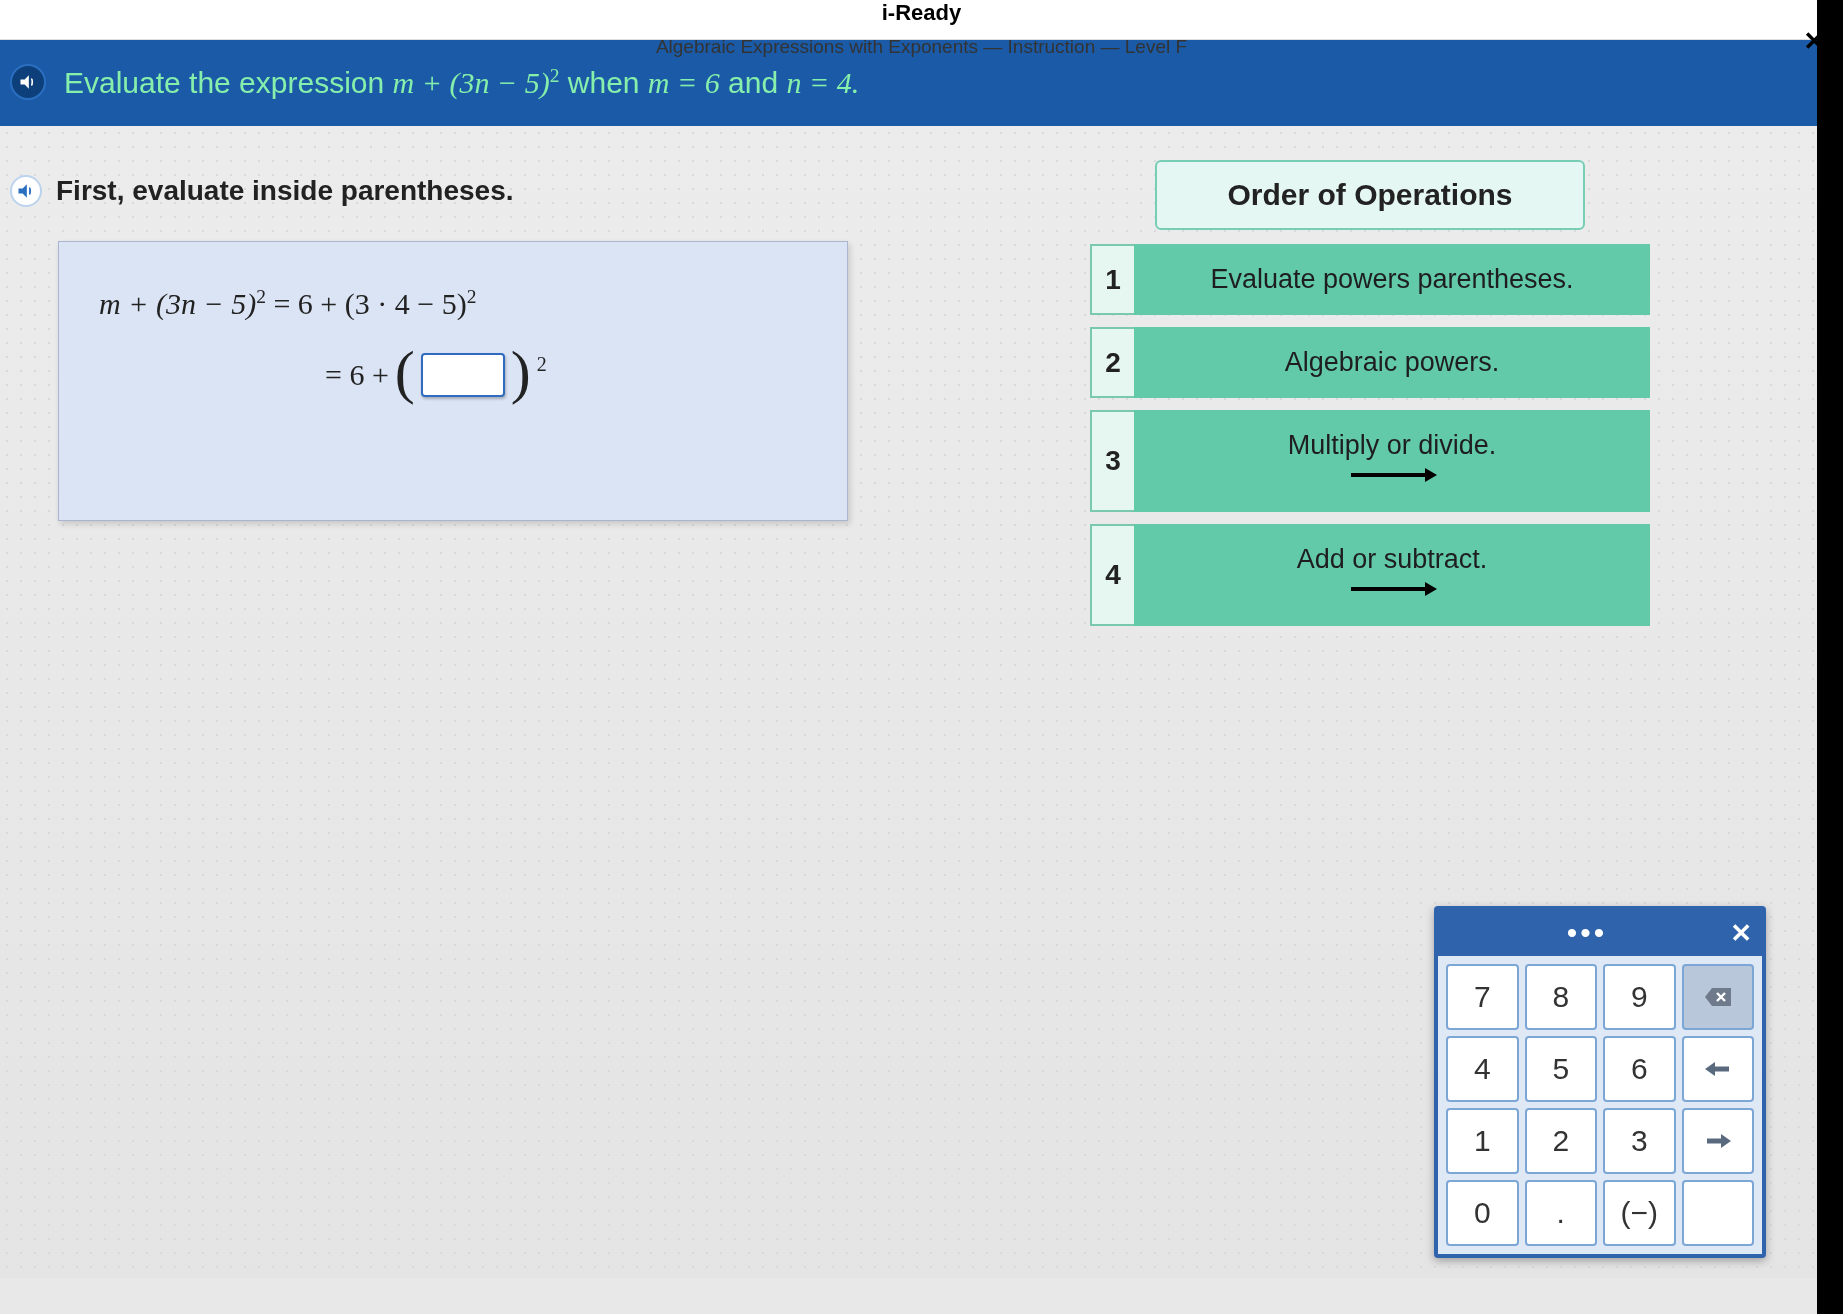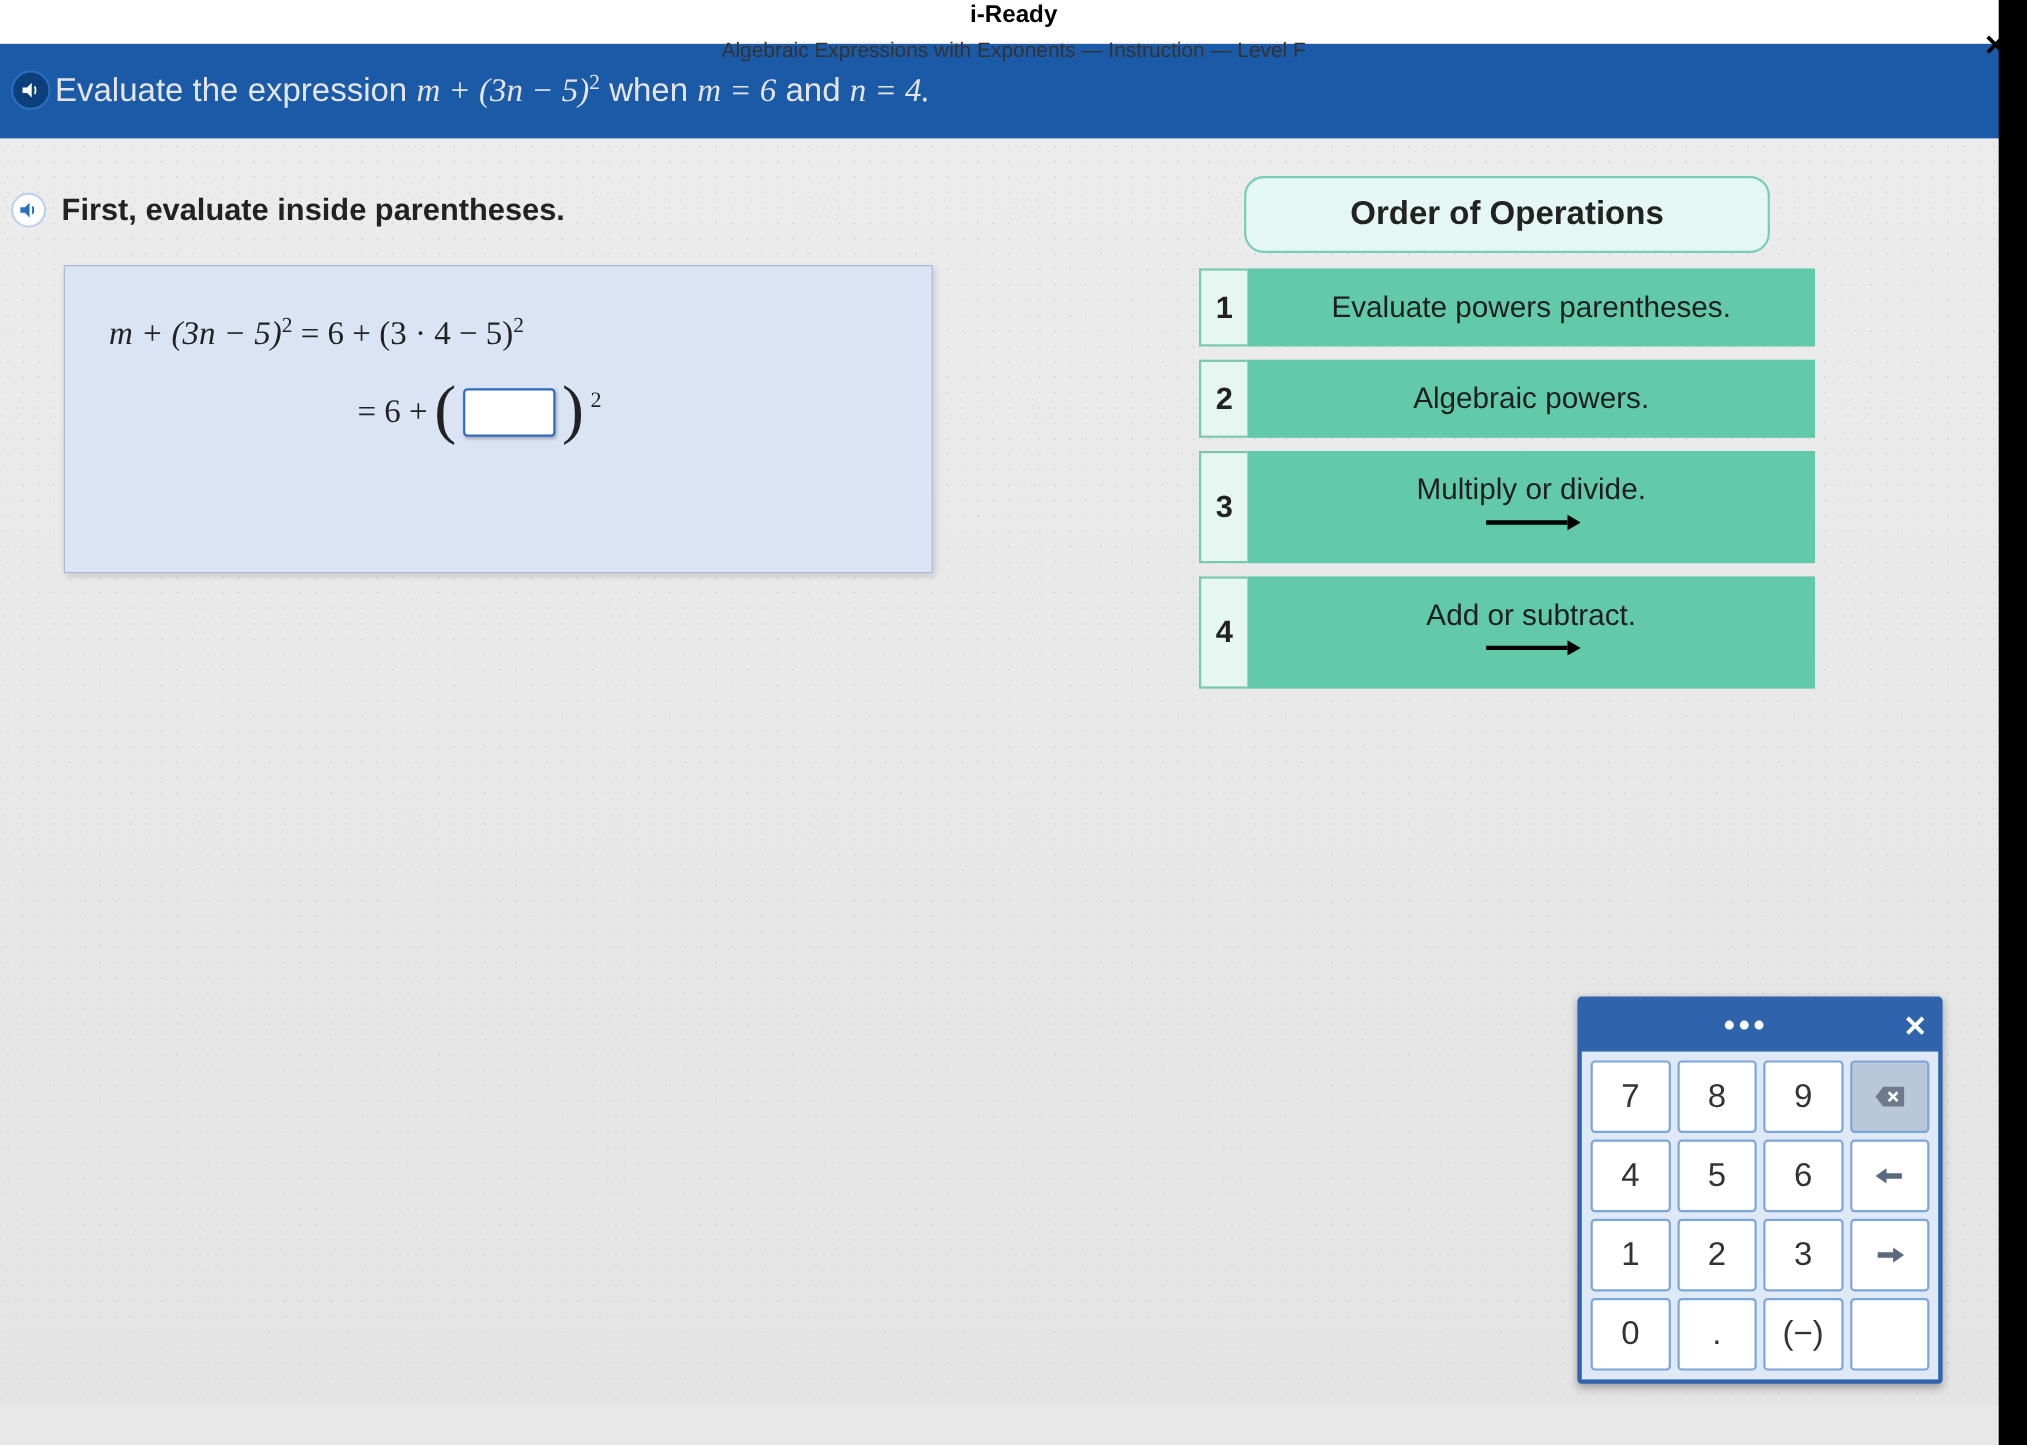--- a/index.html
+++ b/index.html
@@ -39,11 +39,11 @@
   }
   .bluebar {
     background: #1b5aa6;
-    color: #e5e5e5;
+    color: #86efac;
     padding: 24px 18px 26px 10px;
     display: flex;
     align-items: center;
-    gap: 4px;
+    gap: 18px;
     font-size: 30px;
   }
   .audio-btn {

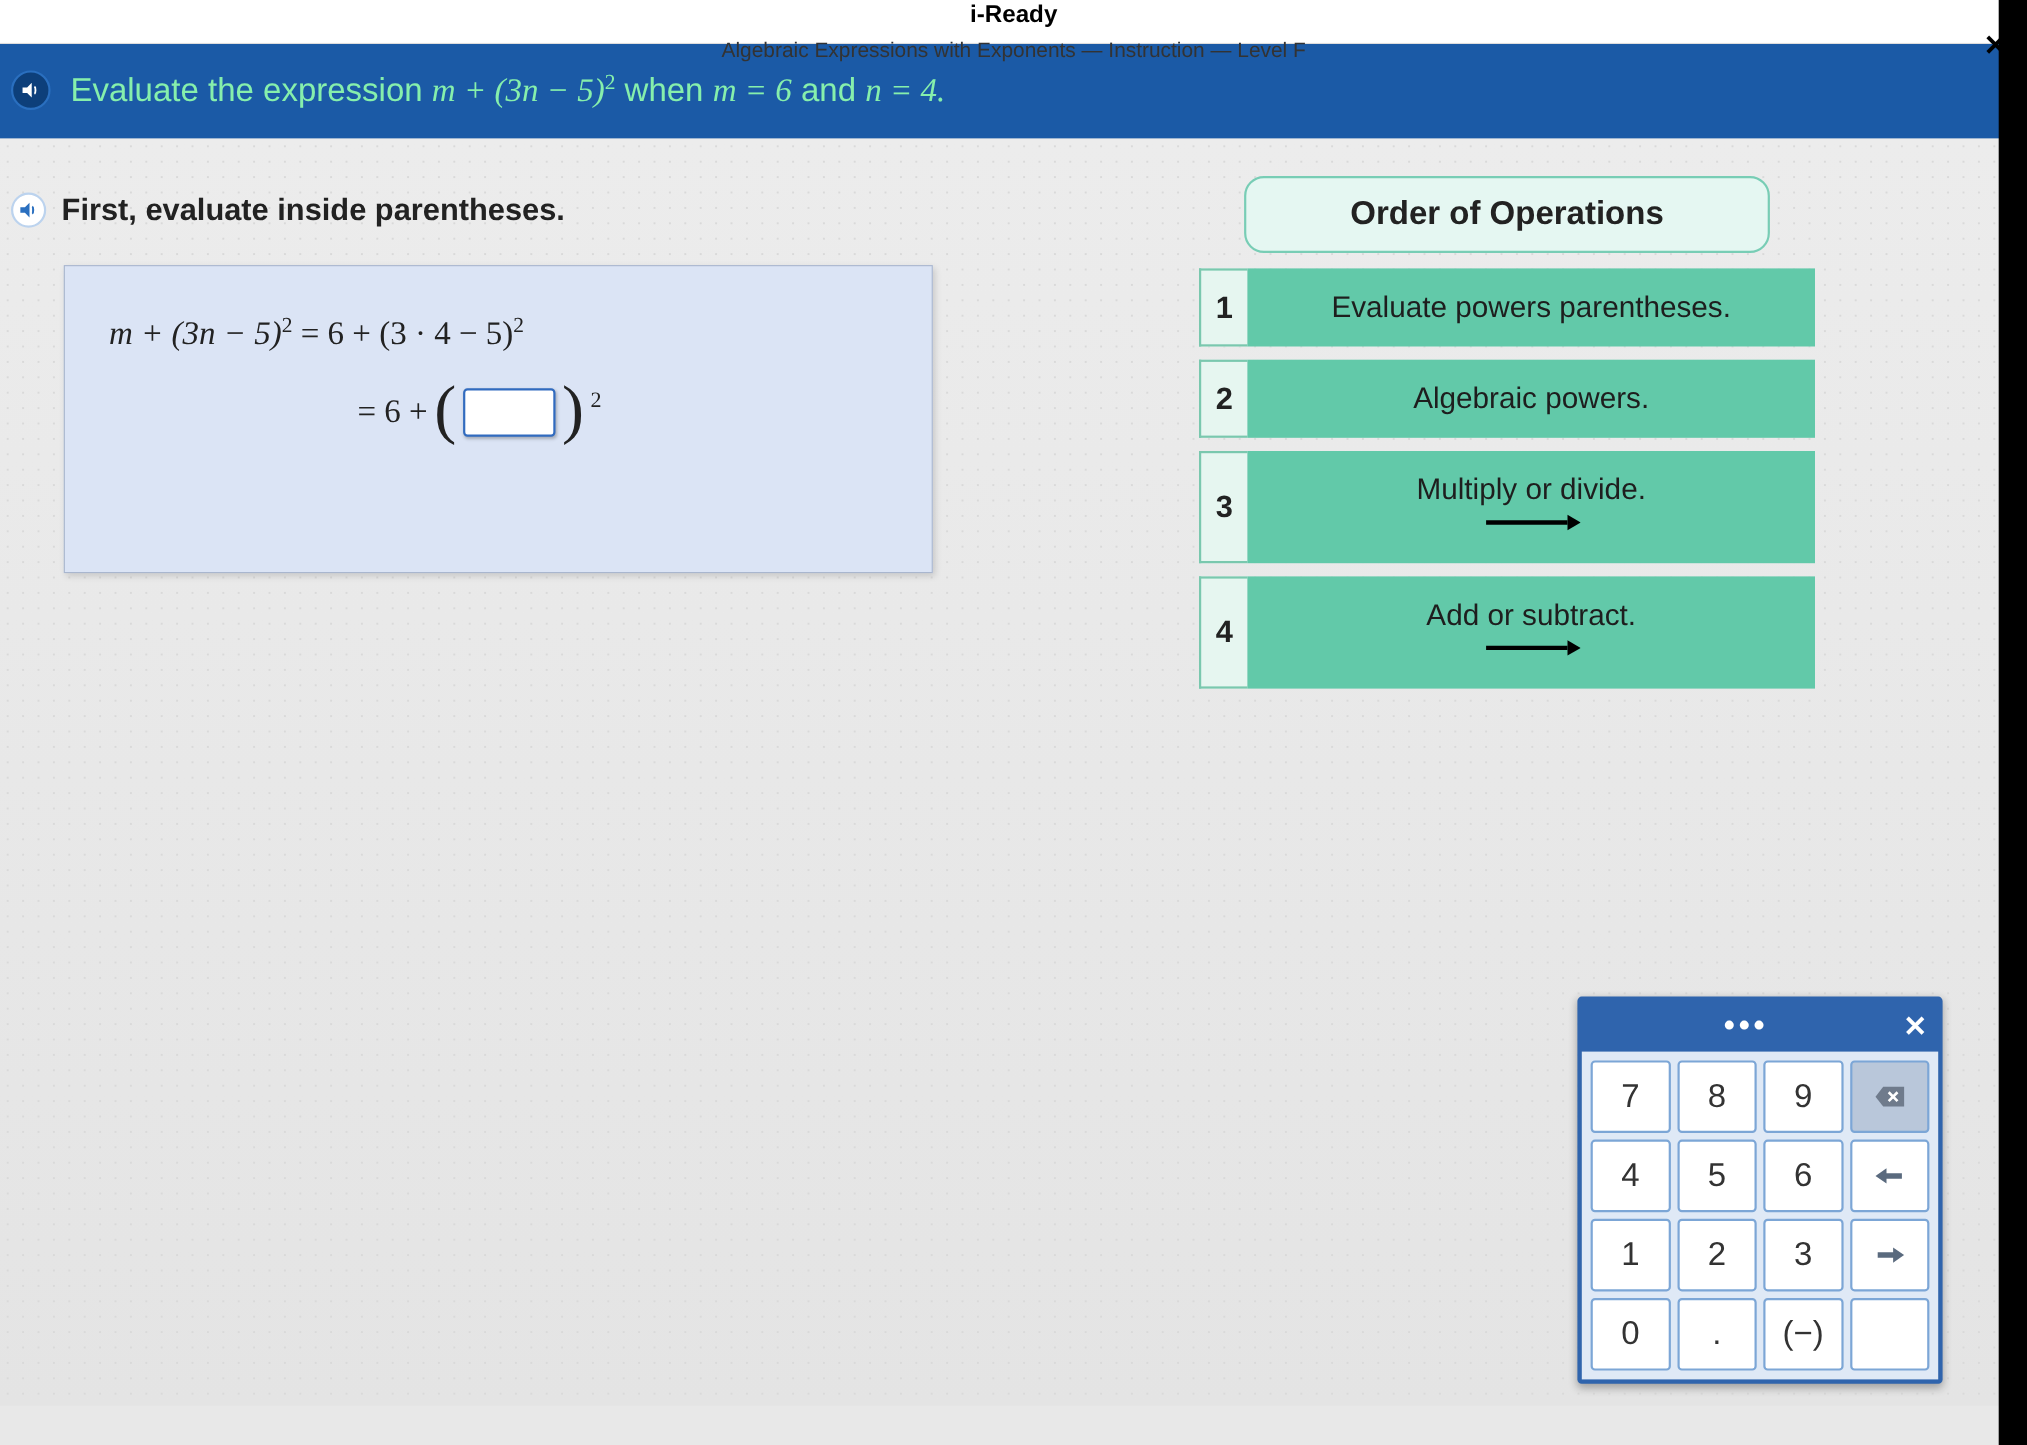--- a/index.html
+++ b/index.html
@@ -128,12 +128,12 @@
   .oo-title {
     background: #e5f7f2;
     border: 2px solid #78cdb5;
-    border-radius: 18px;
+    border-radius: 6px;
     padding: 16px 26px;
     font-size: 30px;
     font-weight: 700;
     color: #222;
-    width: 478px;
+    width: 430px;
     margin: 0 auto 14px auto;
     text-align: center;
   }

